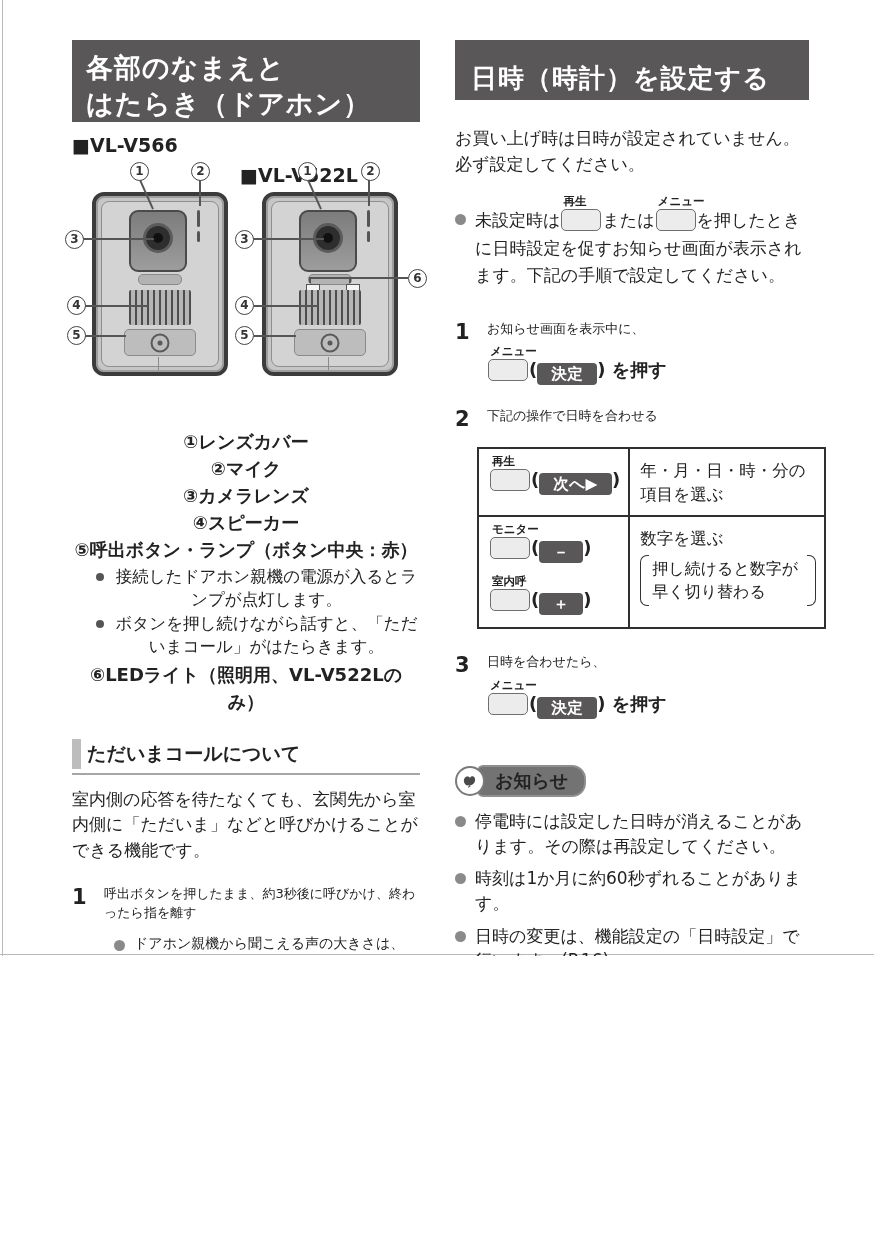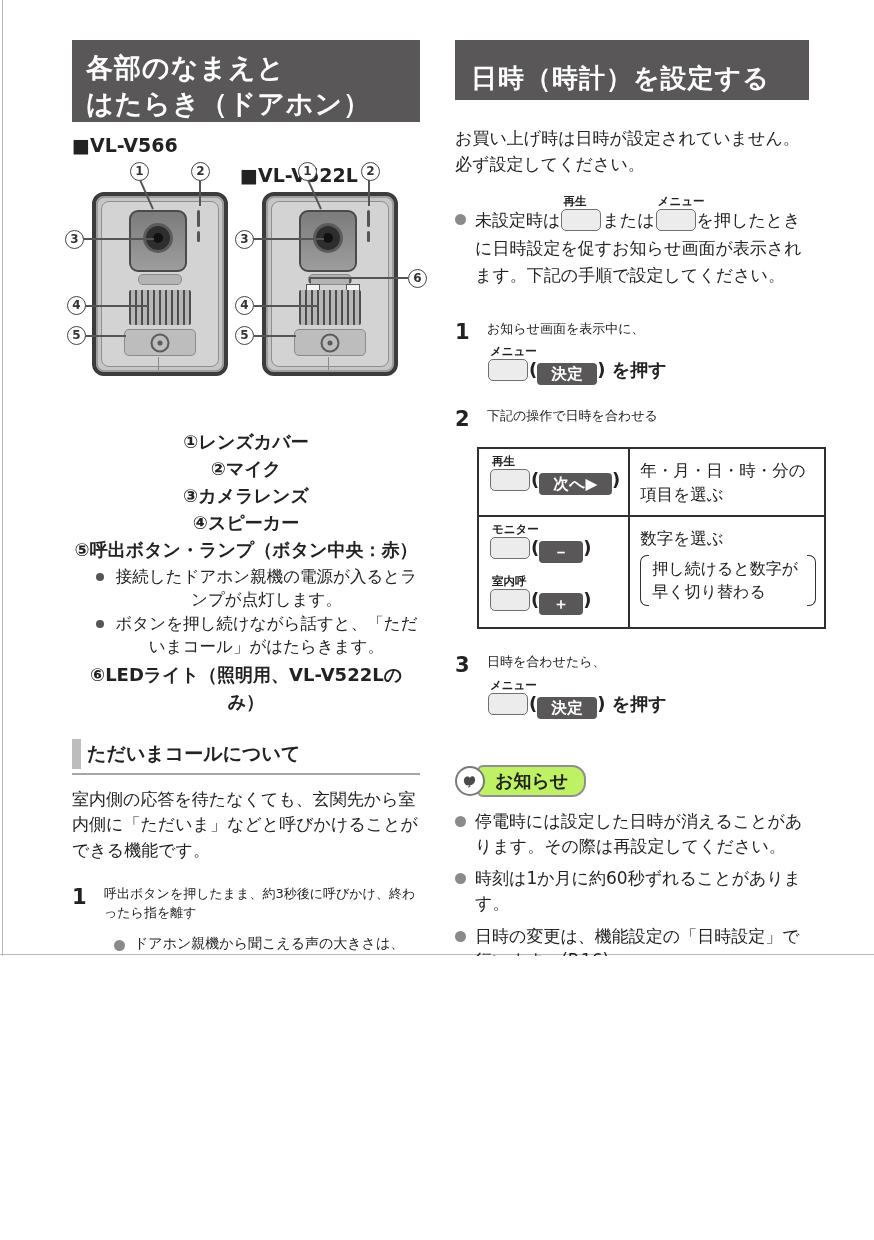--- a/index.html
+++ b/index.html
@@ -100,7 +100,7 @@
   .notice-head { display:flex; align-items:center; margin-top:46px; }
   .notice-iconwrap { width:30px; height:30px; border:2px solid #7a7a7a; border-radius:50%; background:#fff;
                      display:flex; align-items:center; justify-content:center; z-index:2; }
-  .notice-pill { margin-left:-8px; background:#bef264; border:2px solid #8f8f8f; border-radius:6px 14px 14px 6px;
+  .notice-pill { margin-left:-8px; background:#737373; border:2px solid #8f8f8f; border-radius:6px 14px 14px 6px;
                  padding:2px 16px 2px 16px; font-weight:bold; font-size:18px; }
   .nlist { margin-top:12px; }
   .nlist .nitem { position:relative; padding-left:20px; font-size:17px; line-height:1.45; margin-top:8px; }

